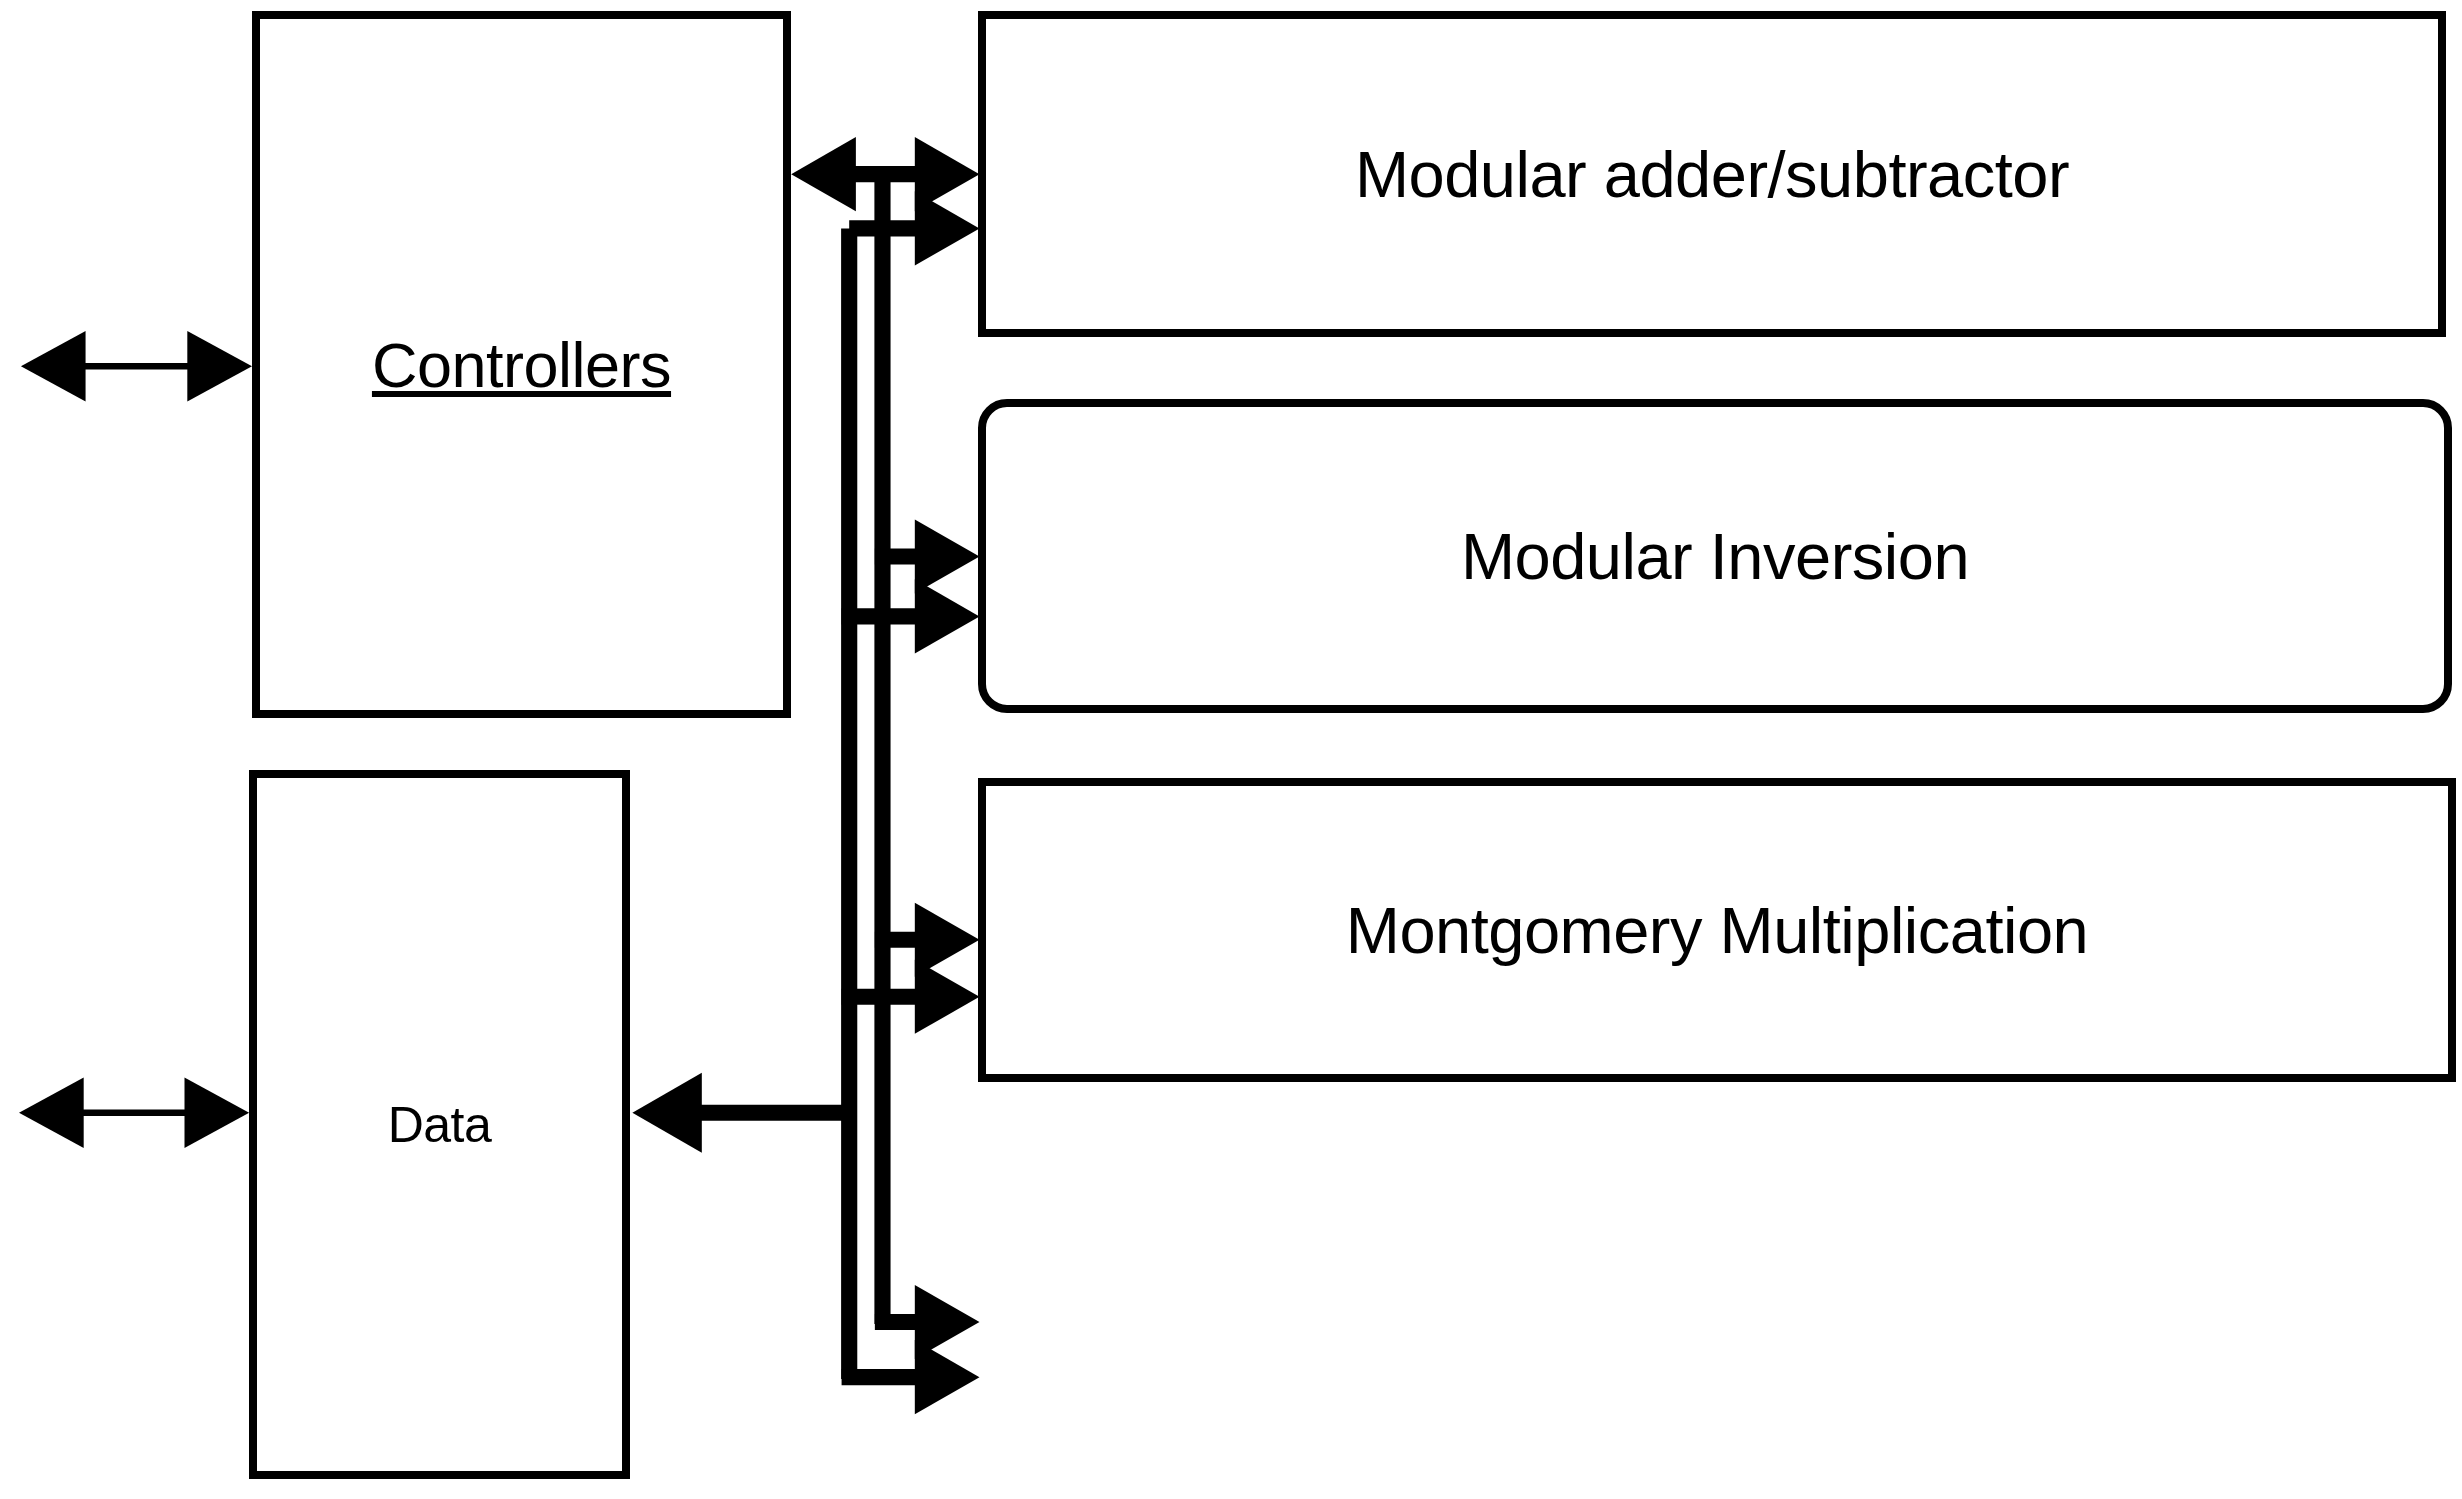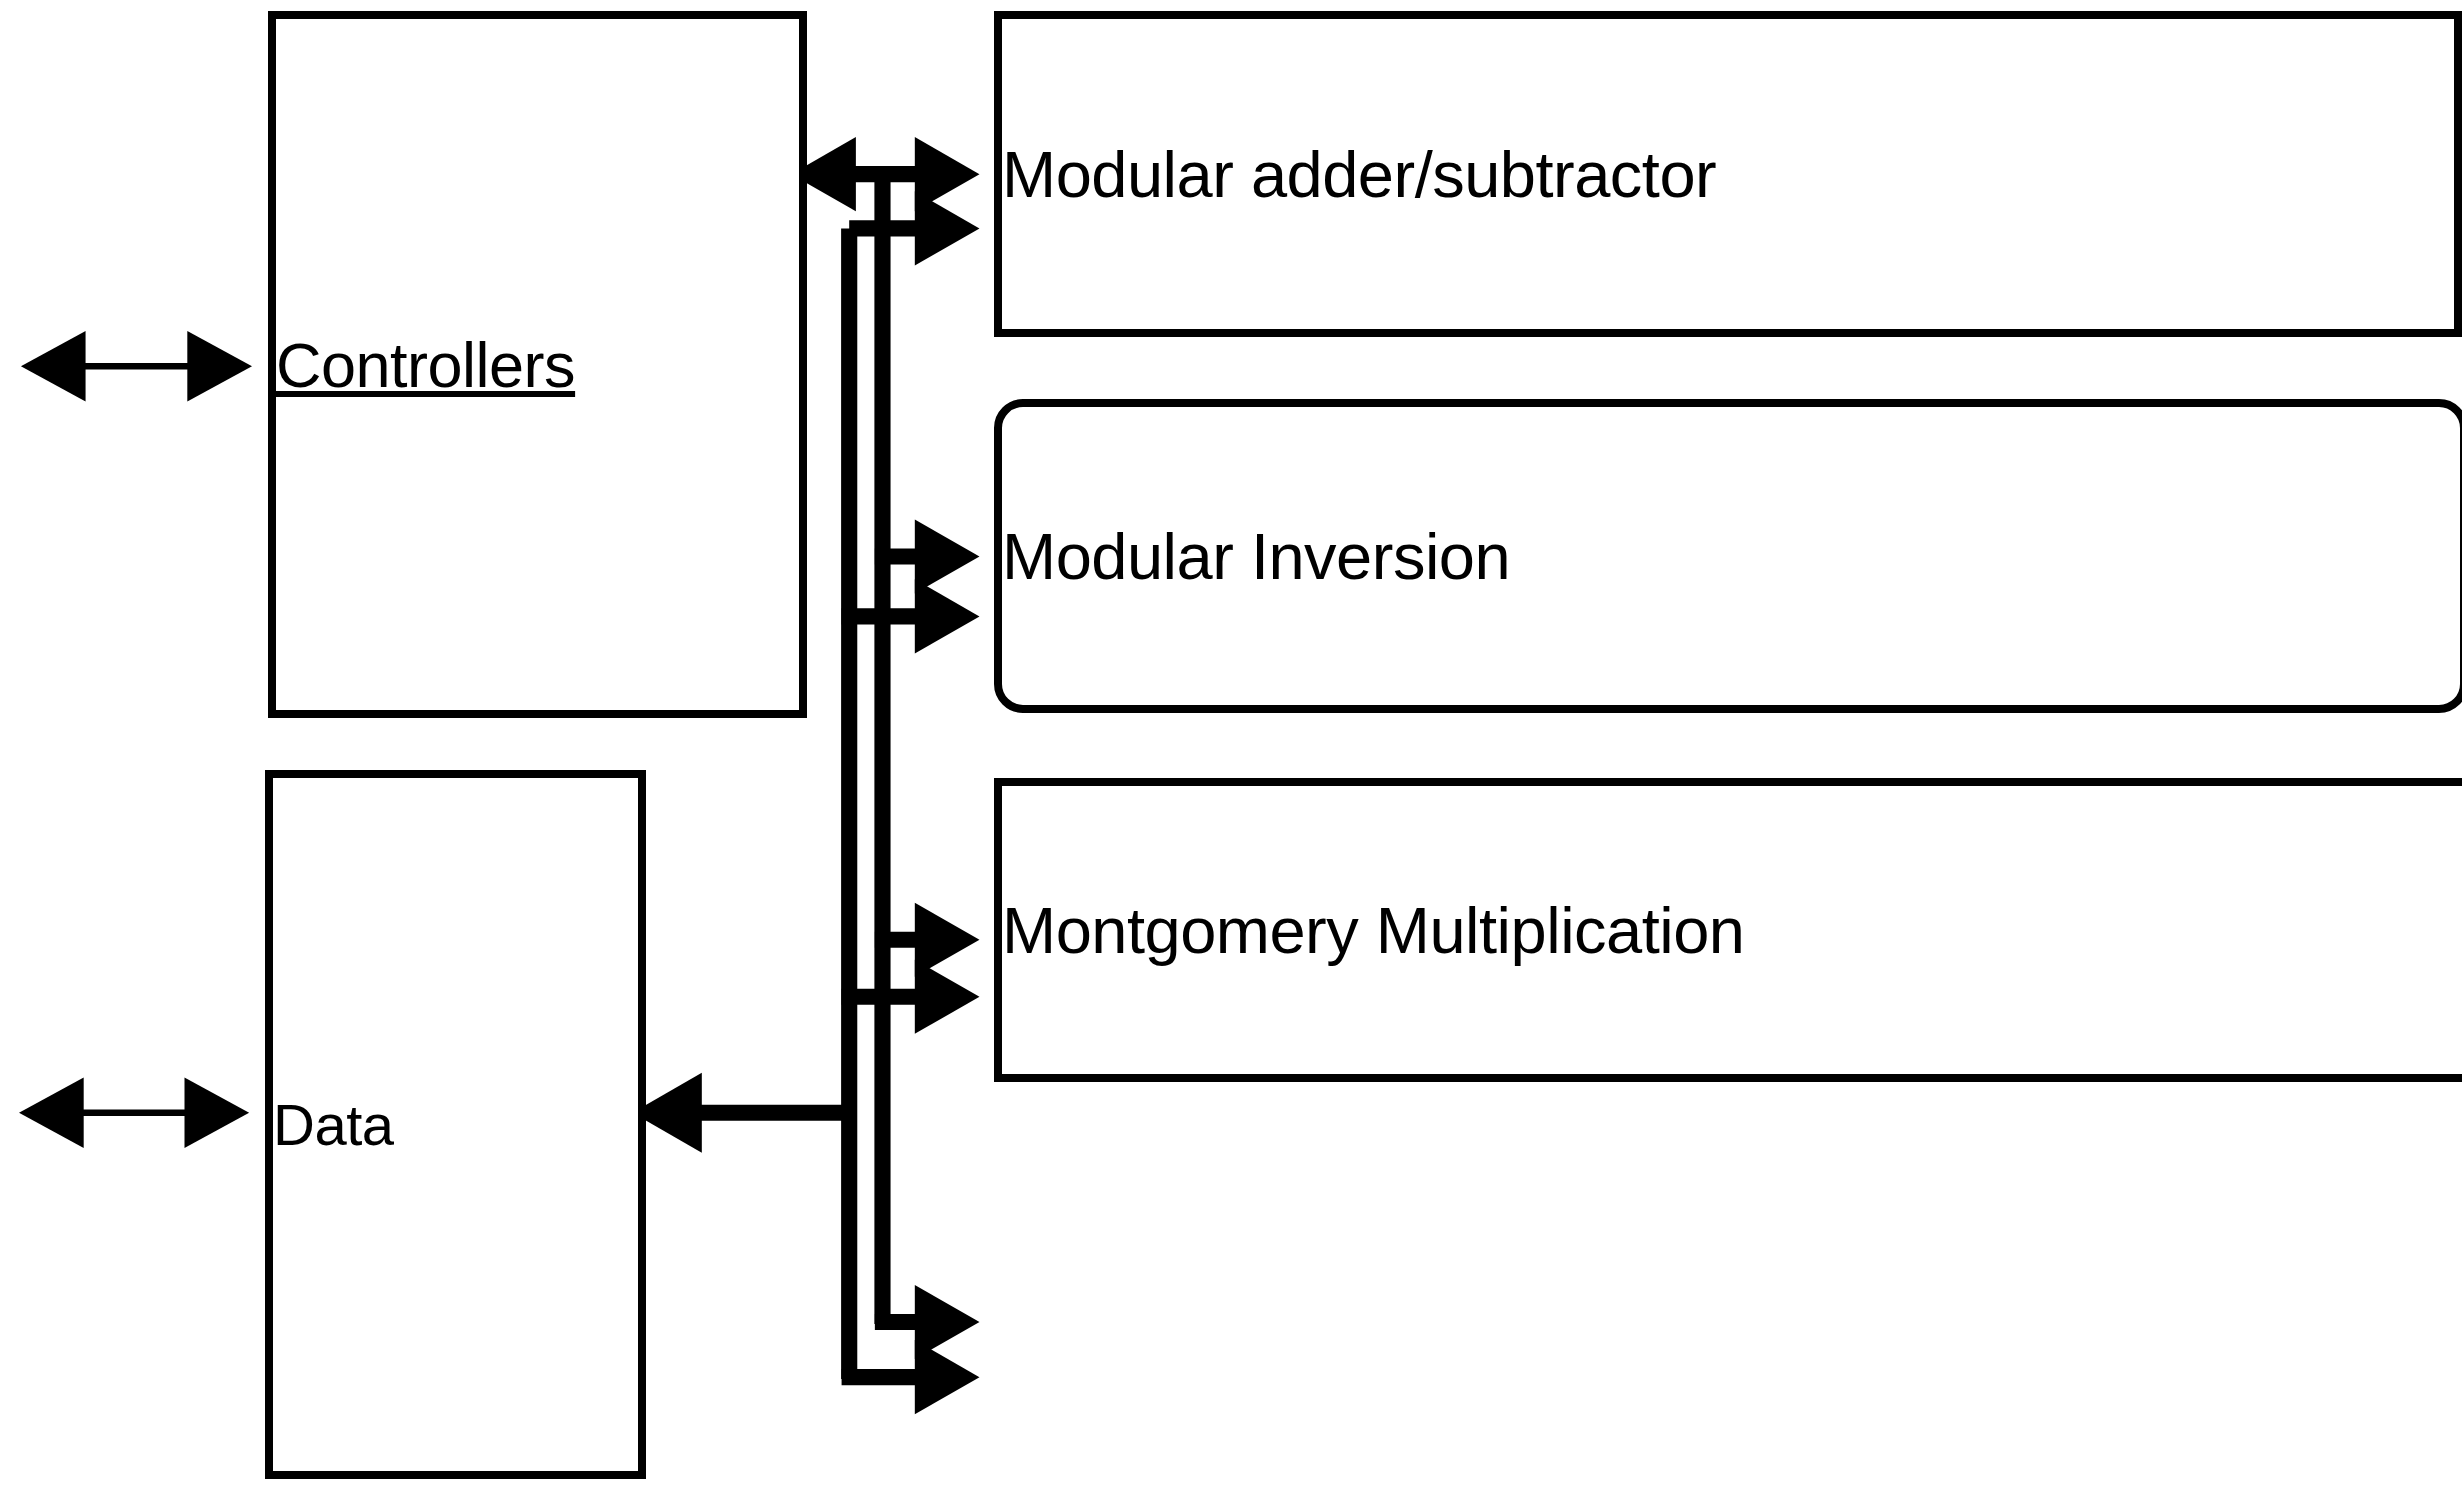--- a/index.html
+++ b/index.html
@@ -30,7 +30,7 @@
     border: 8.6px solid #000000;
     display: flex;
     align-items: center;
-    margin-left: 16px;
+    justify-content: center;
   }
   .blk-label {
     color: #000000;

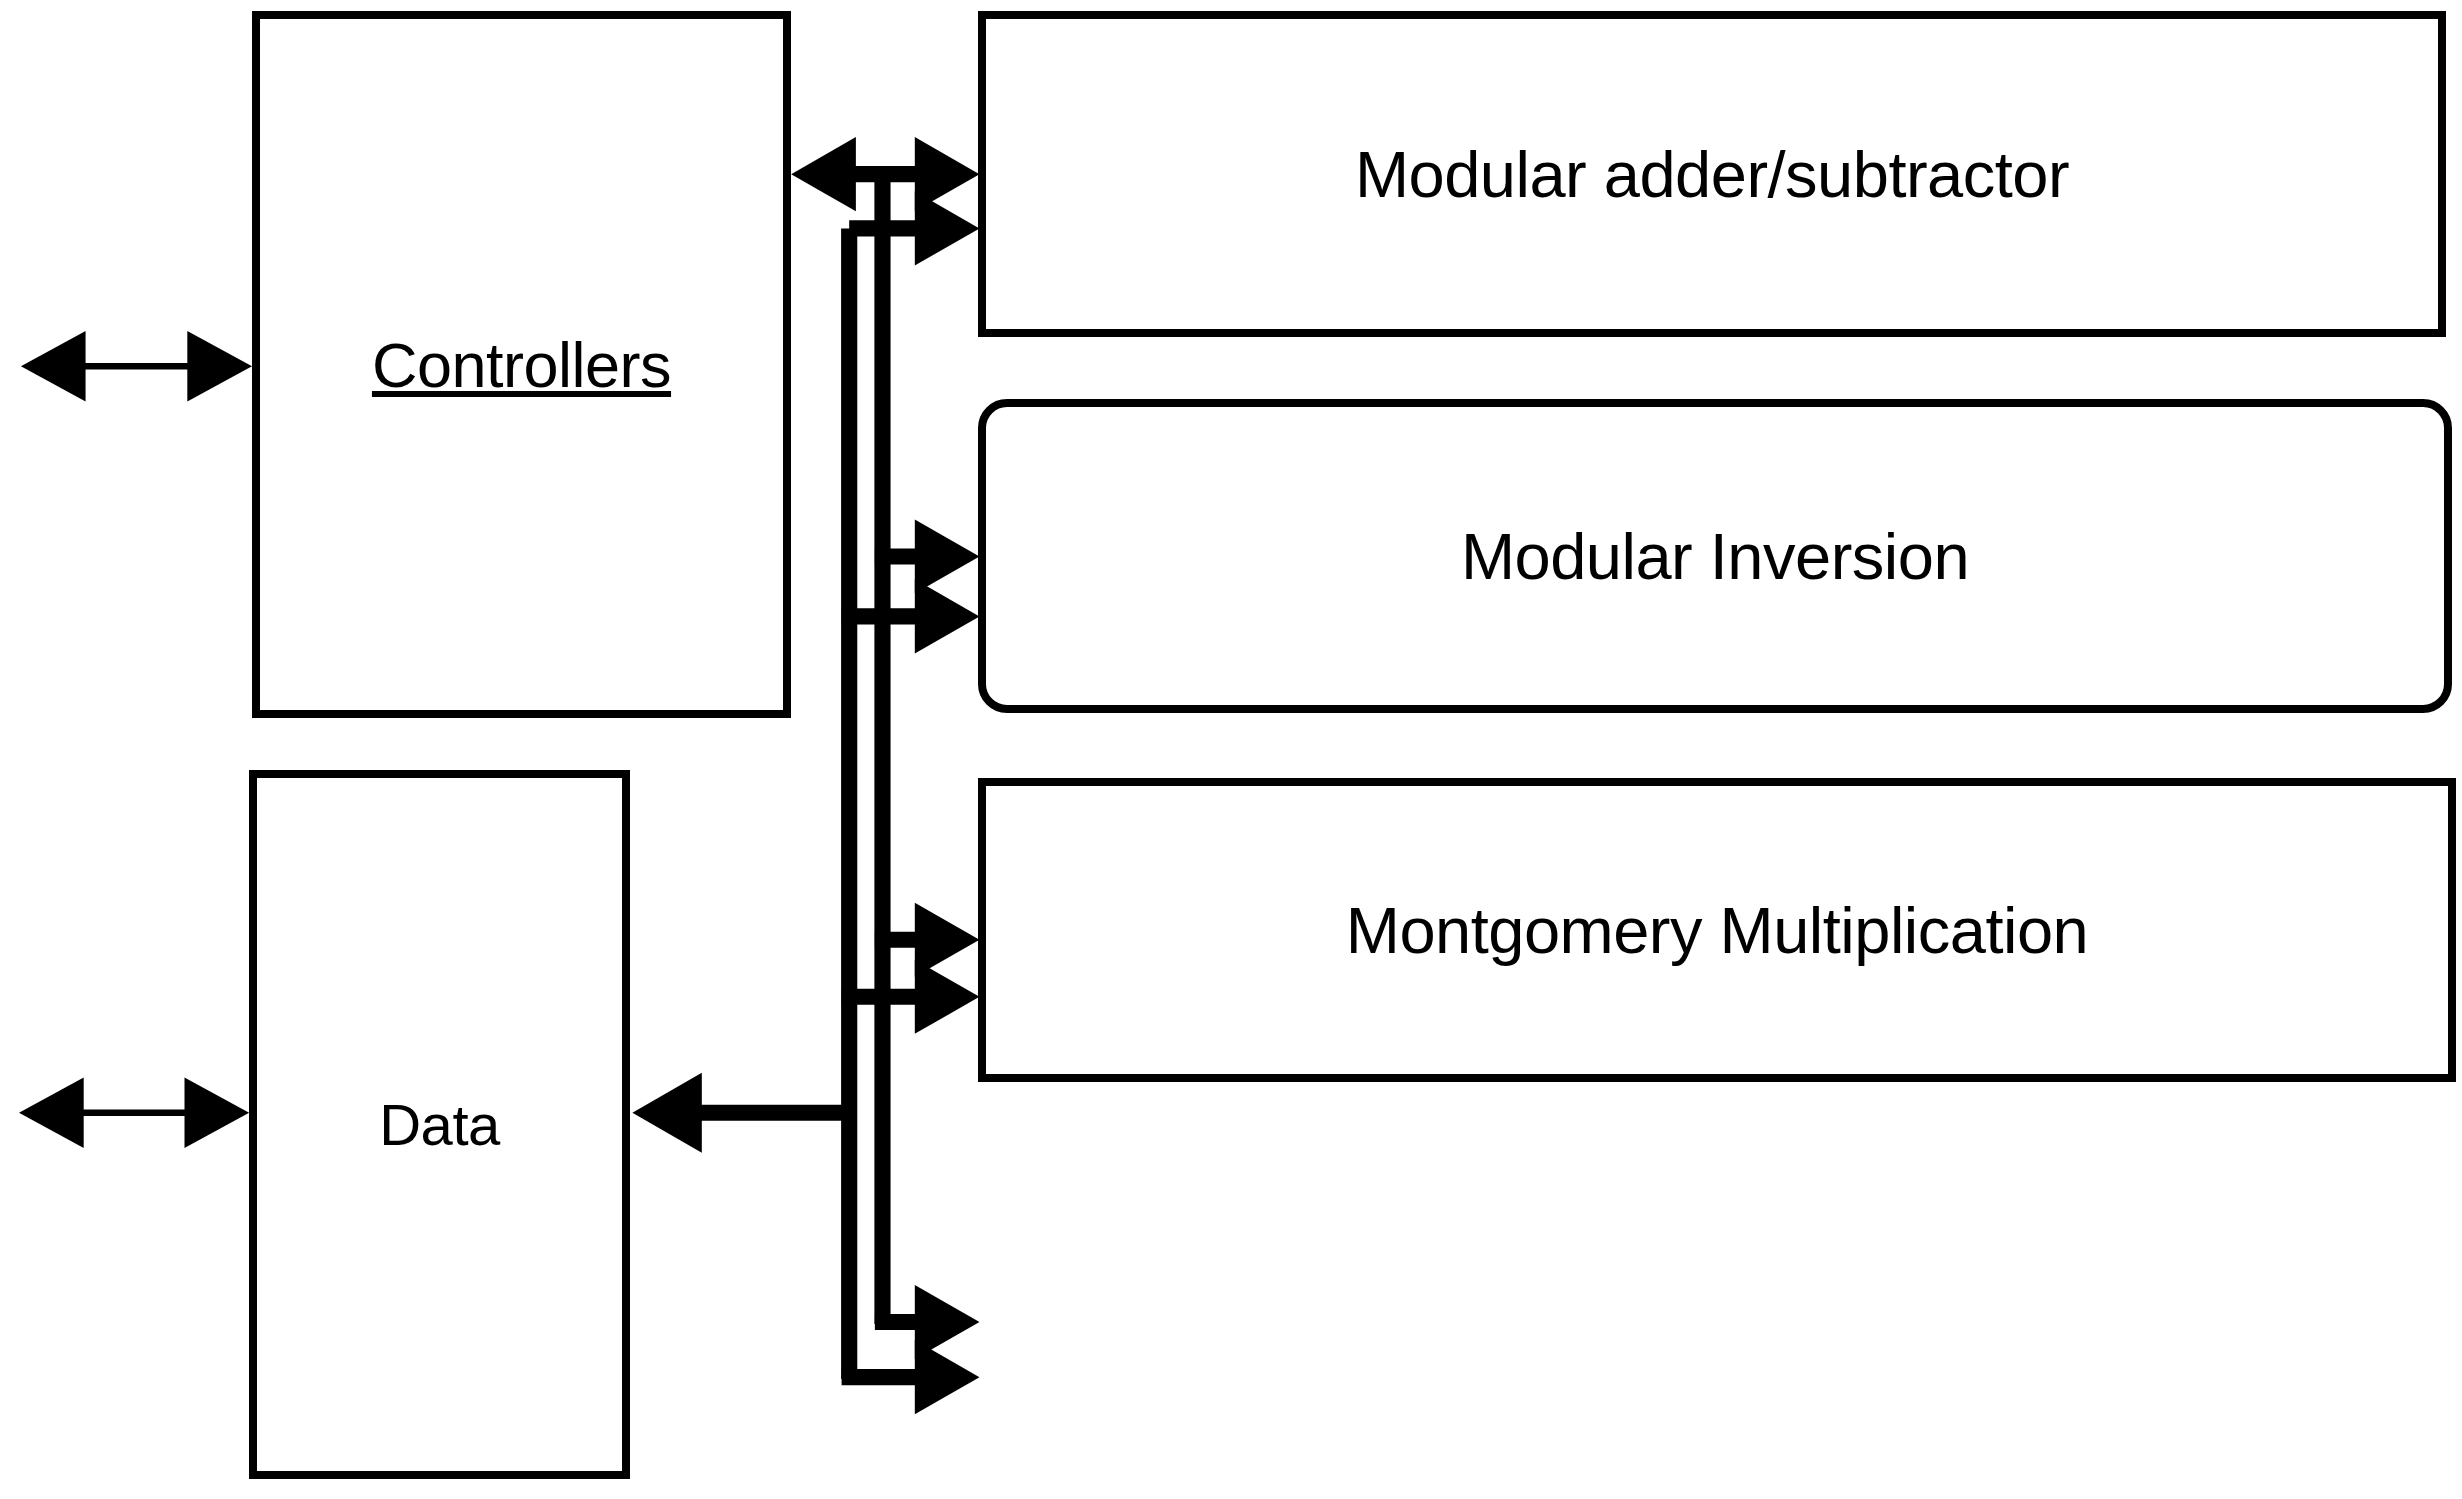--- a/index.html
+++ b/index.html
@@ -47,7 +47,7 @@
   #block-data {
     left: 249px;  top: 770px;  width: 381px;  height: 709px;
   }
-  #block-data .blk-label { font-size: 58px; }
+  #block-data .blk-label { font-size: 50px; }
   
   #block-adder-subtractor {
     left: 978px; top: 11.4px;   width: 1468px; height: 326px;

